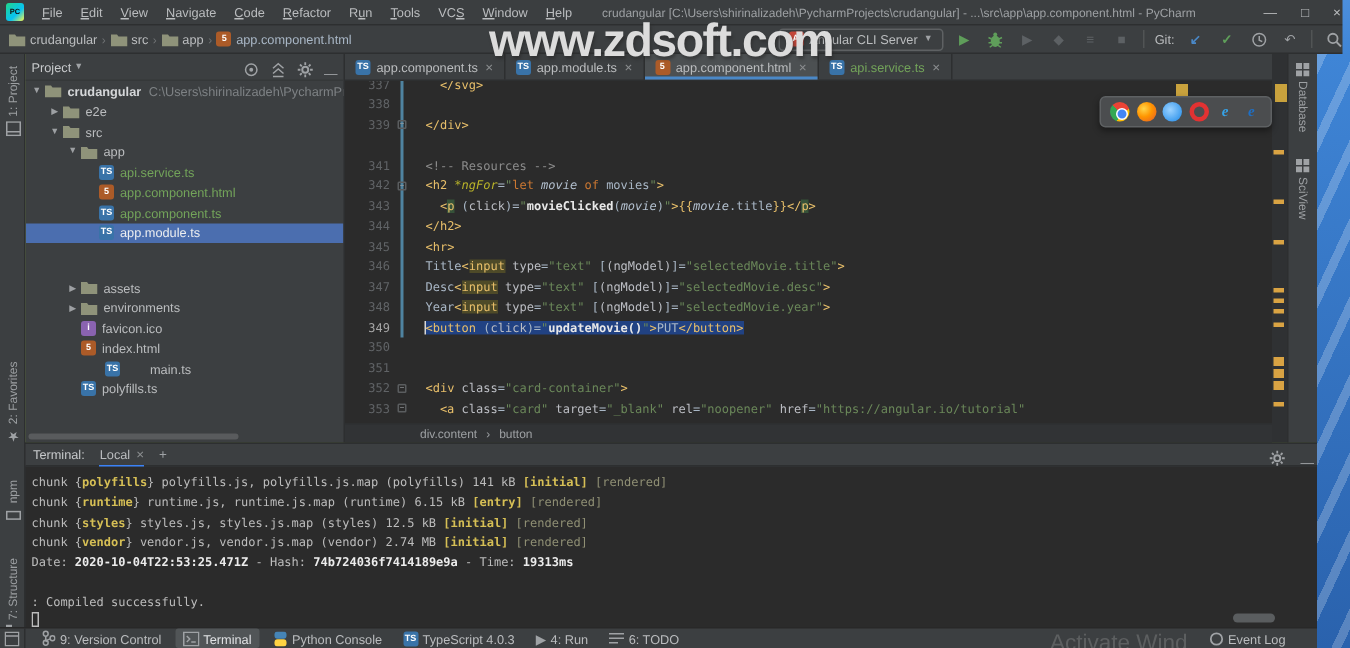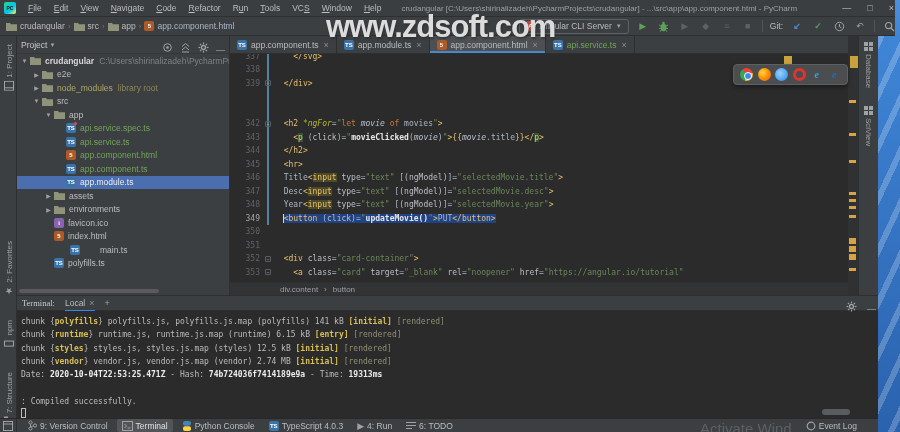--- a/index.html
+++ b/index.html
@@ -288,18 +288,6 @@
             <span class="tr-label  ">e2e</span>
           </div>
           <div class="tree-row" style="padding-left: 14px;">
-            <span class="tr-arrow">▶</span>
-            <span class="tr-ico">
-              <span class="ic">
-                <svg width="11" height="9" viewBox="0 0 11 9">
-                  <path d="M0 1h4l1 1.3h6V9H0z" fill="#8f937a"></path>
-                </svg>
-              </span>
-            </span>
-            <span class="tr-label olive ">node_modules</span>
-            <span class="tr-sub olive">library root</span>
-          </div>
-          <div class="tree-row" style="padding-left: 14px;">
             <span class="tr-arrow">▼</span>
             <span class="tr-ico">
               <span class="ic">

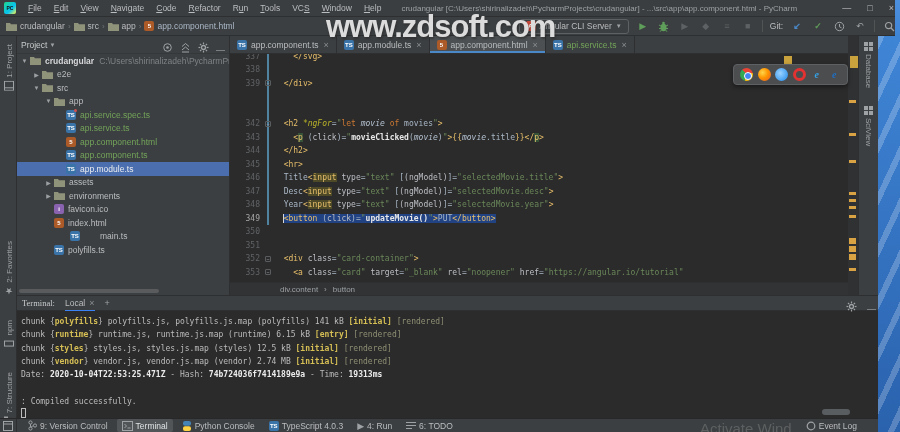--- a/index.html
+++ b/index.html
@@ -313,15 +313,6 @@
             <span class="tr-arrow"></span>
             <span class="tr-ico">
               <span class="ic">
-                <span class="fb fb-ts">TS<i class="specdot"></i></span>
-              </span>
-            </span>
-            <span class="tr-label green ">api.service.spec.ts</span>
-          </div>
-          <div class="tree-row" style="padding-left: 38px;">
-            <span class="tr-arrow"></span>
-            <span class="tr-ico">
-              <span class="ic">
                 <span class="fb fb-ts">TS</span>
               </span>
             </span>

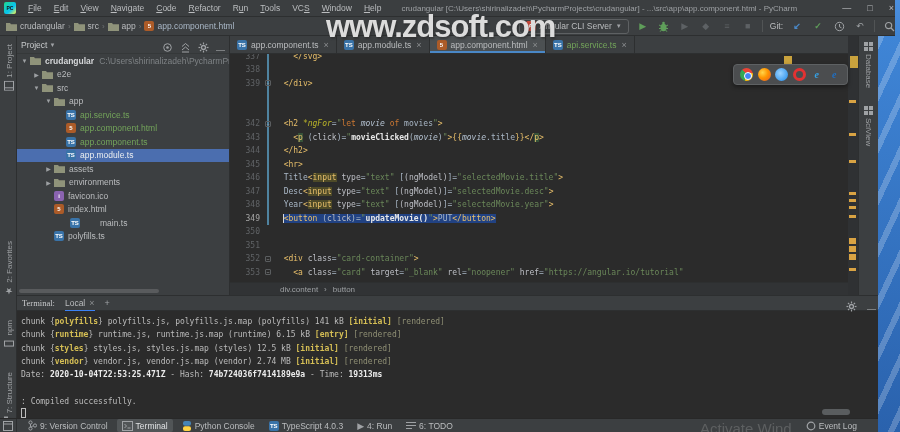--- a/index.html
+++ b/index.html
@@ -443,6 +443,7 @@
       <div class="cl" style="top: -4.5px;"><span class="ln ">337</span><span class="foldc"></span><span class="ltx"><span class="tk-x">    </span><span class="tk-t">&lt;/svg&gt;</span></span></div>
           <div class="cl" style="top: 9px;"><span class="ln ">338</span><span class="foldc"></span><span class="ltx"></span></div>
           <div class="cl" style="top: 22.5px;"><span class="ln ">339</span><span class="foldc"><span class="foldbox">−</span></span><span class="ltx"><span class="tk-x">  </span><span class="tk-t">&lt;/div&gt;</span></span></div>
+          <div class="cl" style="top: 49.5px;"><span class="ln ">341</span><span class="foldc"></span><span class="ltx"><span class="tk-x">  </span><span class="tk-c">&lt;!-- Resources --&gt;</span></span></div>
           <div class="cl" style="top: 63px;"><span class="ln ">342</span><span class="foldc"><span class="foldbox">−</span></span><span class="ltx"><span class="tk-x">  </span><span class="tk-t">&lt;h2 </span><span class="tk-d">*ngFor</span><span class="tk-x">=</span><span class="tk-s">"</span><span class="tk-k">let </span><span class="tk-v">movie</span><span class="tk-k"> of </span><span class="tk-x">movies</span><span class="tk-s">"</span><span class="tk-t">&gt;</span></span></div>
           <div class="cl" style="top: 76.5px;"><span class="ln ">343</span><span class="foldc"></span><span class="ltx"><span class="tk-x">    </span><span class="tk-t">&lt;</span><span class="tk-tm">p</span><span class="tk-x"> (</span><span class="tk-a">click</span><span class="tk-x">)=</span><span class="tk-s">"</span><span class="tk-f">movieClicked</span><span class="tk-x">(</span><span class="tk-v">movie</span><span class="tk-x">)</span><span class="tk-s">"</span><span class="tk-t">&gt;</span><span class="tk-t">{{</span><span class="tk-v">movie</span><span class="tk-x">.title</span><span class="tk-t">}}</span><span class="tk-t">&lt;/</span><span class="tk-tm">p</span><span class="tk-t">&gt;</span></span></div>
           <div class="cl" style="top: 90px;"><span class="ln ">344</span><span class="foldc"></span><span class="ltx"><span class="tk-x">  </span><span class="tk-t">&lt;/h2&gt;</span></span></div>

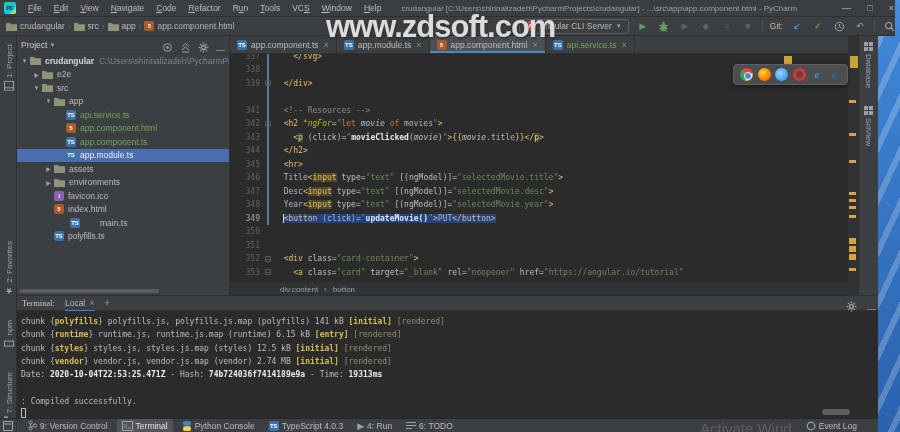--- a/index.html
+++ b/index.html
@@ -345,7 +345,7 @@
             </span>
             <span class="tr-label  ">app.module.ts</span>
           </div>
-          <div class="tree-row" style="padding-left: 26px;">
+          <div class="tree-row" style="padding-left: 26px; margin-top: 23px;">
             <span class="tr-arrow">▶</span>
             <span class="tr-ico">
               <span class="ic">

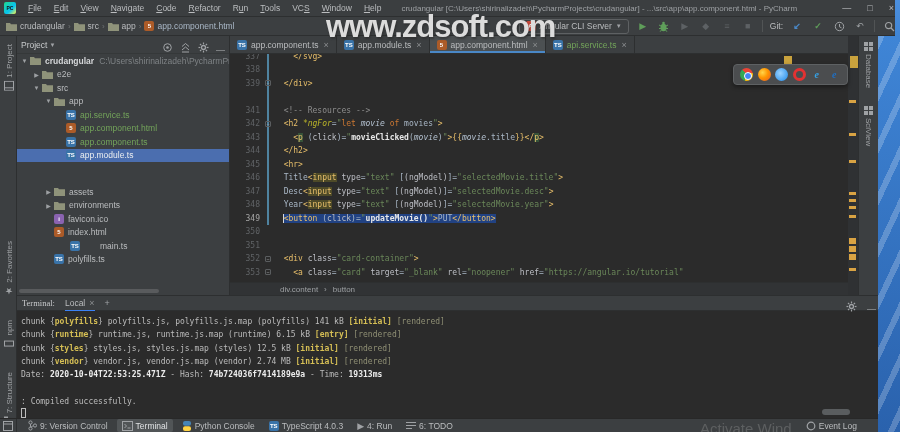--- a/index.html
+++ b/index.html
@@ -78,7 +78,7 @@
   
   #terminal{position:absolute;left:17px;top:295px;width:861px;height:123px;background:#2b2b2b;border-top:1px solid #2d2f30;}
   #term-header{height:15px;background:#3c3f41;display:flex;align-items:center;padding:0 5px;gap:10px;border-bottom:1px solid #2d2f30;}
-  #term-label{font-size:8.5px;color:#c8cacc;font-family:Liberation Serif, serif;}
+  #term-label{font-size:8.5px;color:#c8cacc;}
   #term-tab{display:flex;align-items:center;gap:4px;font-size:8.5px;color:#bbbdbf;border-bottom:1px solid #3b82f6;height:15px;}
   #term-right{position:absolute;right:24px;top:298px;display:flex;gap:10px;align-items:center;}
   #term-body{position:absolute;left:4px;top:16px;right:2px;bottom:0;overflow:hidden;}

